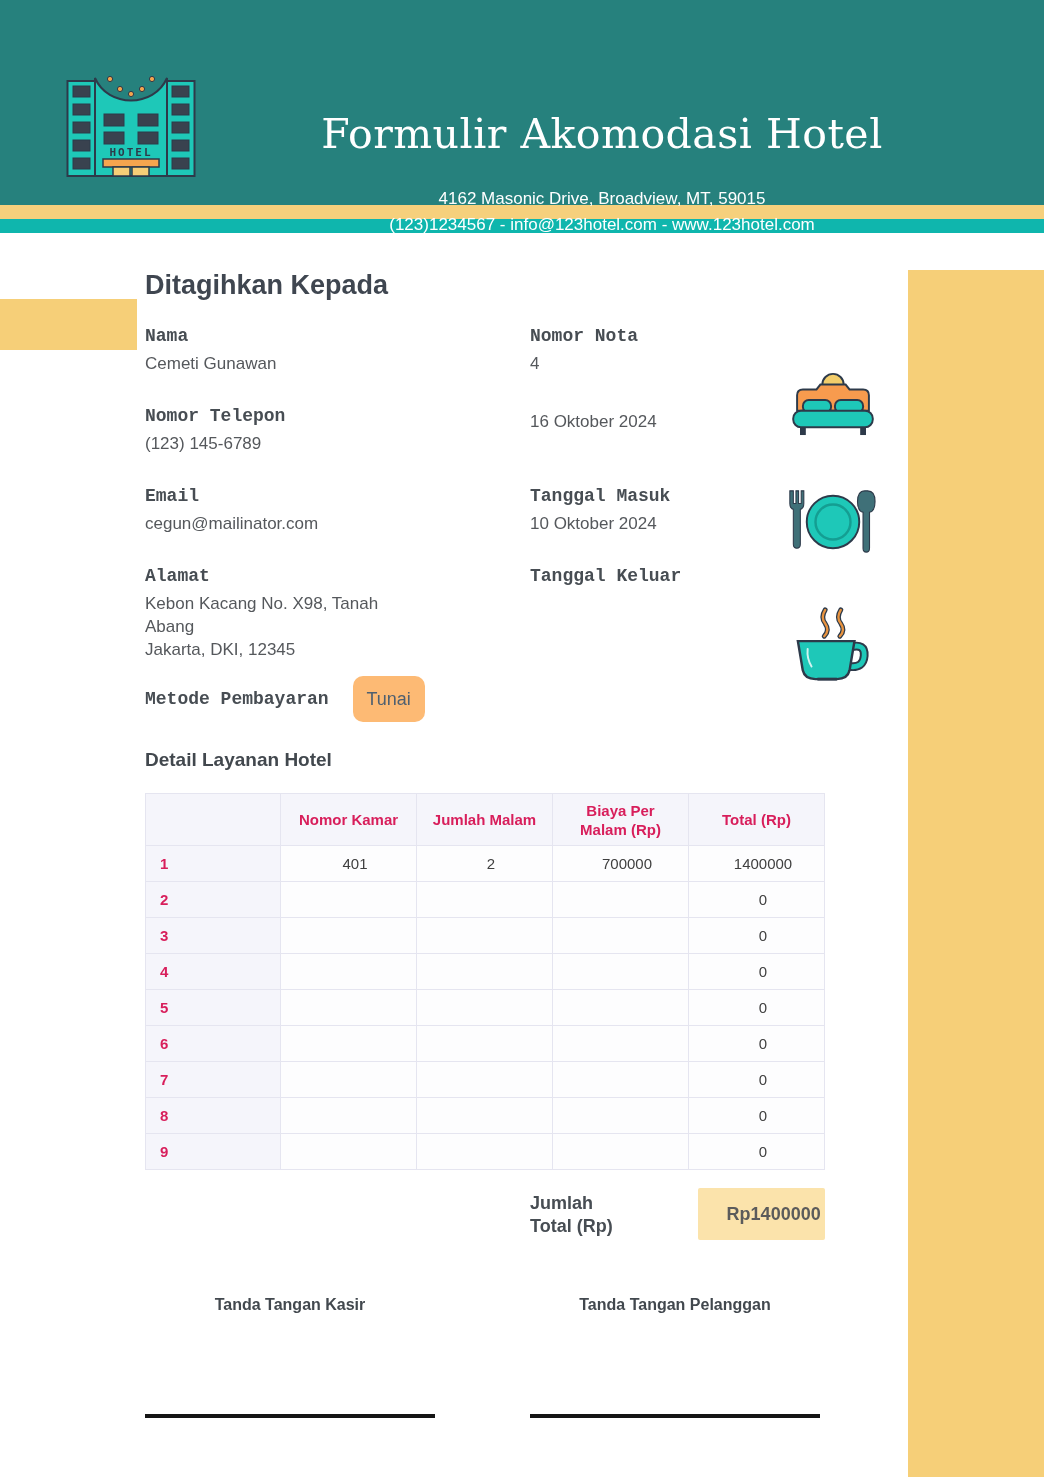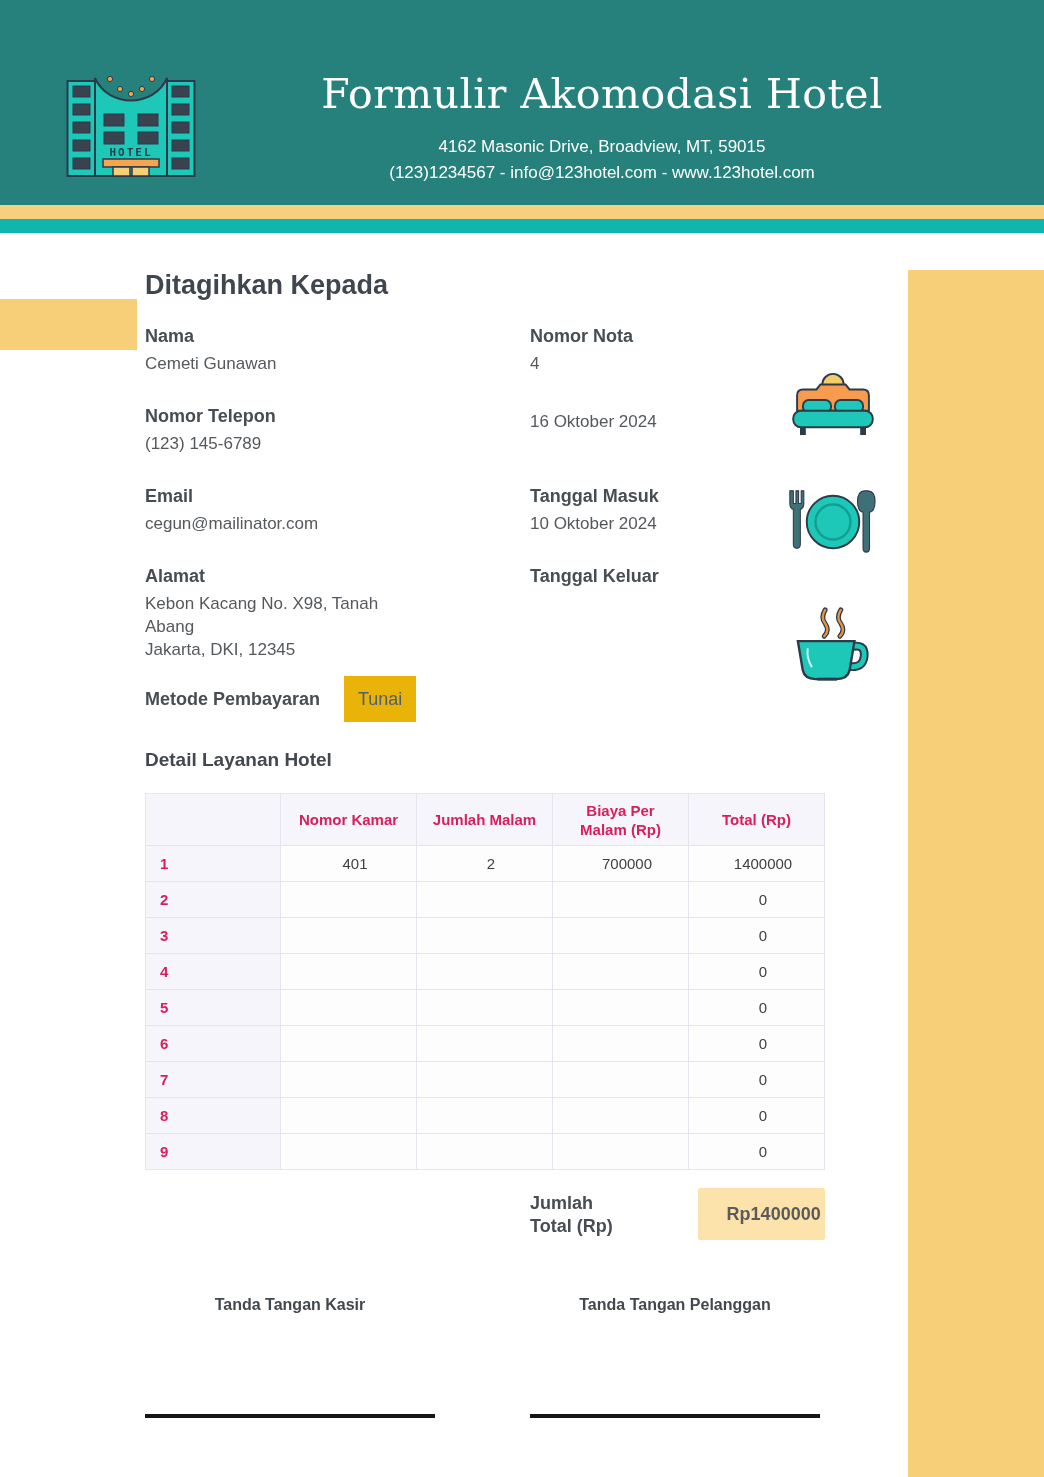--- a/index.html
+++ b/index.html
@@ -11,7 +11,7 @@
   .header { position:relative; width:100%; height:205px; background:#26817d; }
   .logo { position:absolute; left:66px; top:66px; width:134px; height:118px; }
   .header-text { position:absolute; left:160px; top:0; width:884px; height:100%; text-align:center; color:#ffffff; }
-  .form-title { font-family:"DejaVu Serif", serif; font-weight:400; font-size:41px; letter-spacing:0.5px; margin-top:70px; }
+  .form-title { font-family:"DejaVu Serif", serif; font-weight:400; font-size:41px; letter-spacing:0.5px; margin-top:110px; }
   .addr { font-size:17px; line-height:26px; }
   .addr-block { margin-top:16px; }
   .strip-yellow { width:100%; height:14px; background:#f6d07c; }

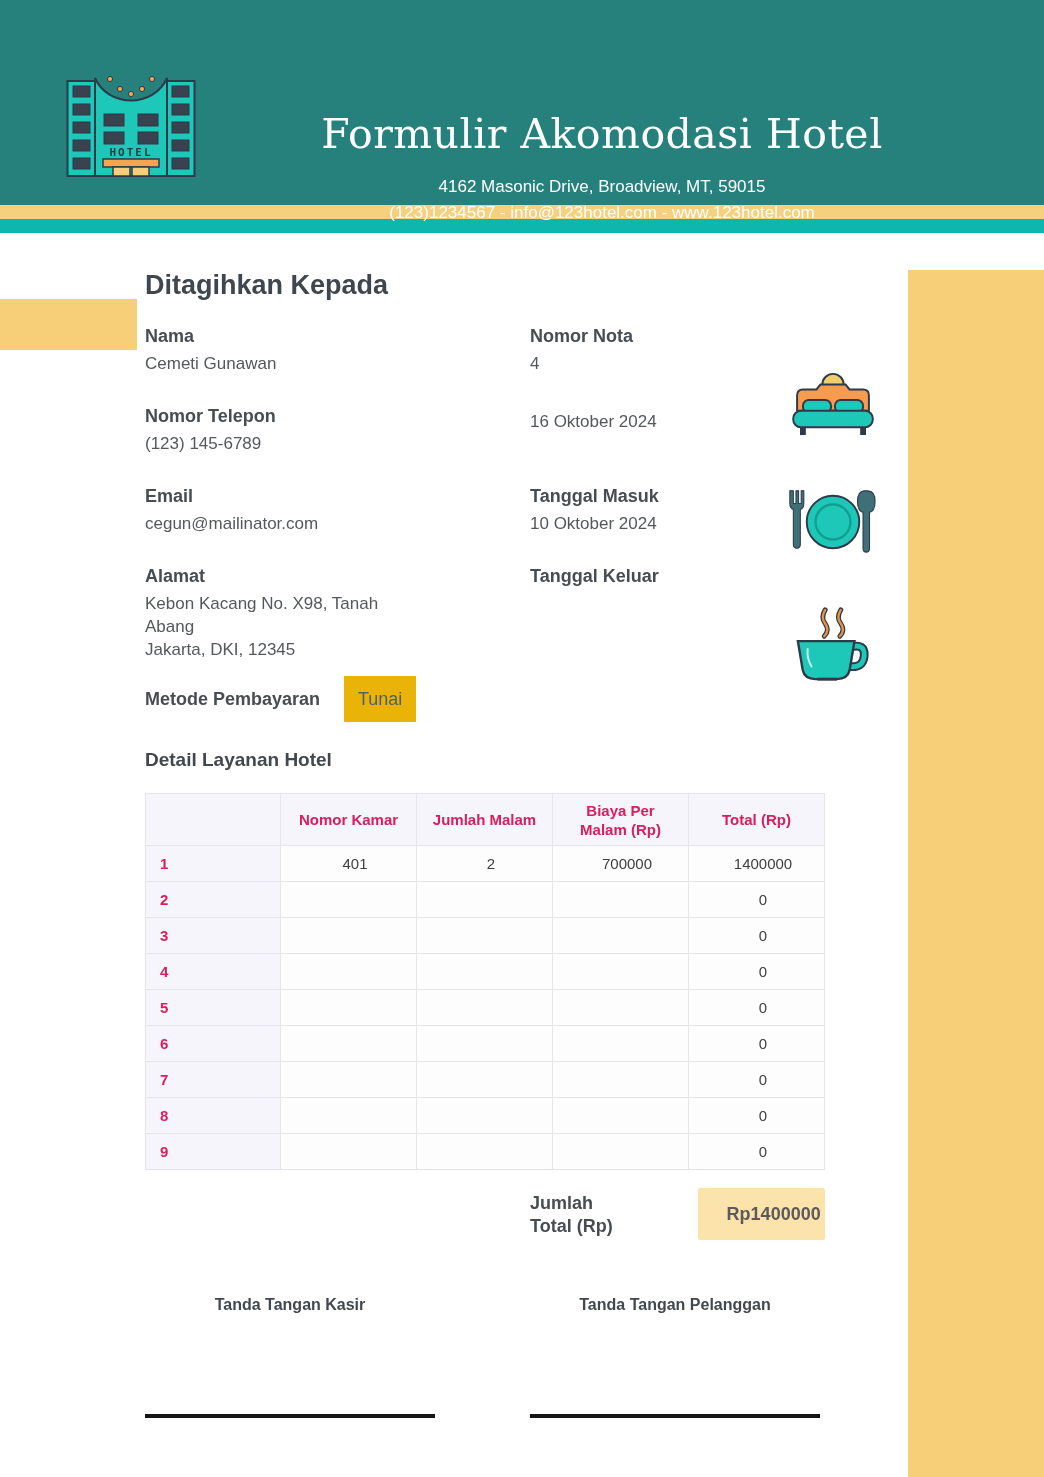--- a/index.html
+++ b/index.html
@@ -13,7 +13,7 @@
   .header-text { position:absolute; left:160px; top:0; width:884px; height:100%; text-align:center; color:#ffffff; }
   .form-title { font-family:"DejaVu Serif", serif; font-weight:400; font-size:41px; letter-spacing:0.5px; margin-top:110px; }
   .addr { font-size:17px; line-height:26px; }
-  .addr-block { margin-top:16px; }
+  .addr-block { margin-top:28px; }
   .strip-yellow { width:100%; height:14px; background:#f6d07c; }
   .strip-teal { width:100%; height:14px; background:#0fb6ad; }
 

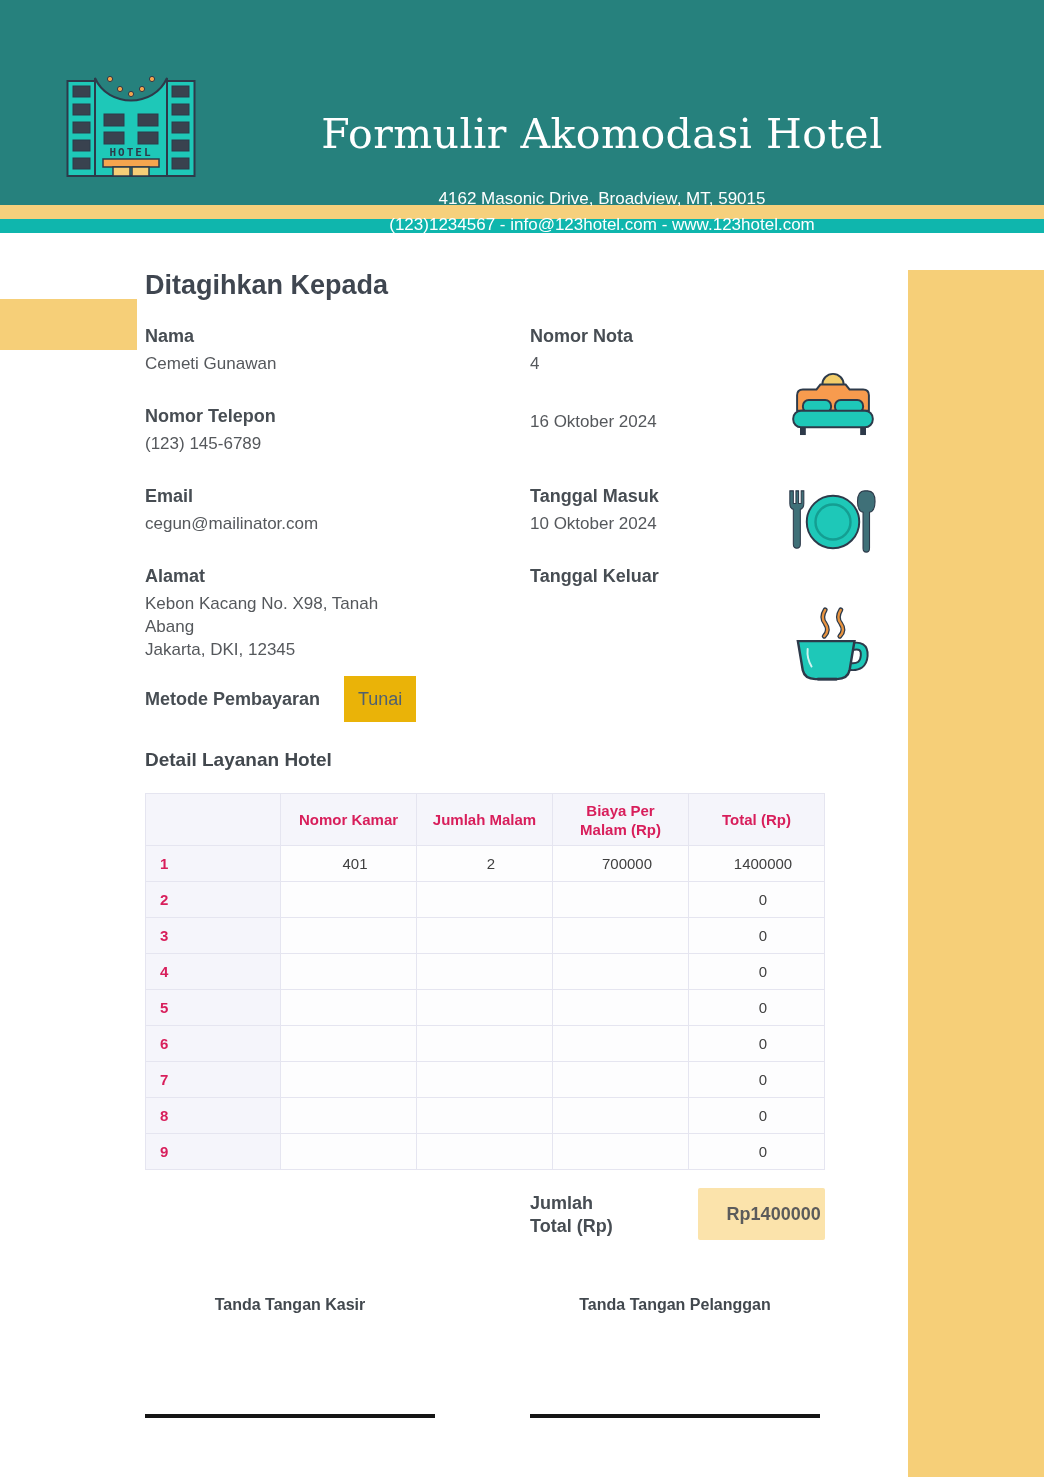--- a/index.html
+++ b/index.html
@@ -27,7 +27,7 @@
   .sub-title { font-size:19px; font-weight:700; color:#42484e; }
 
   .fields-grid { display:grid; grid-template-columns:385px 295px; grid-row-gap:30px; margin-top:24px; }
-  .field-label { font-size:18px; font-weight:700; color:#474d53; line-height:22px; }
+  .field-label { font-size:18px; font-weight:700; color:#474d53; line-height:22px;font-family:Liberation Mono, monospace; }
   .field-value { font-size:17px; color:#55585c; line-height:23px; margin-top:5px; }
   .addr-value { max-width:272px; }
 

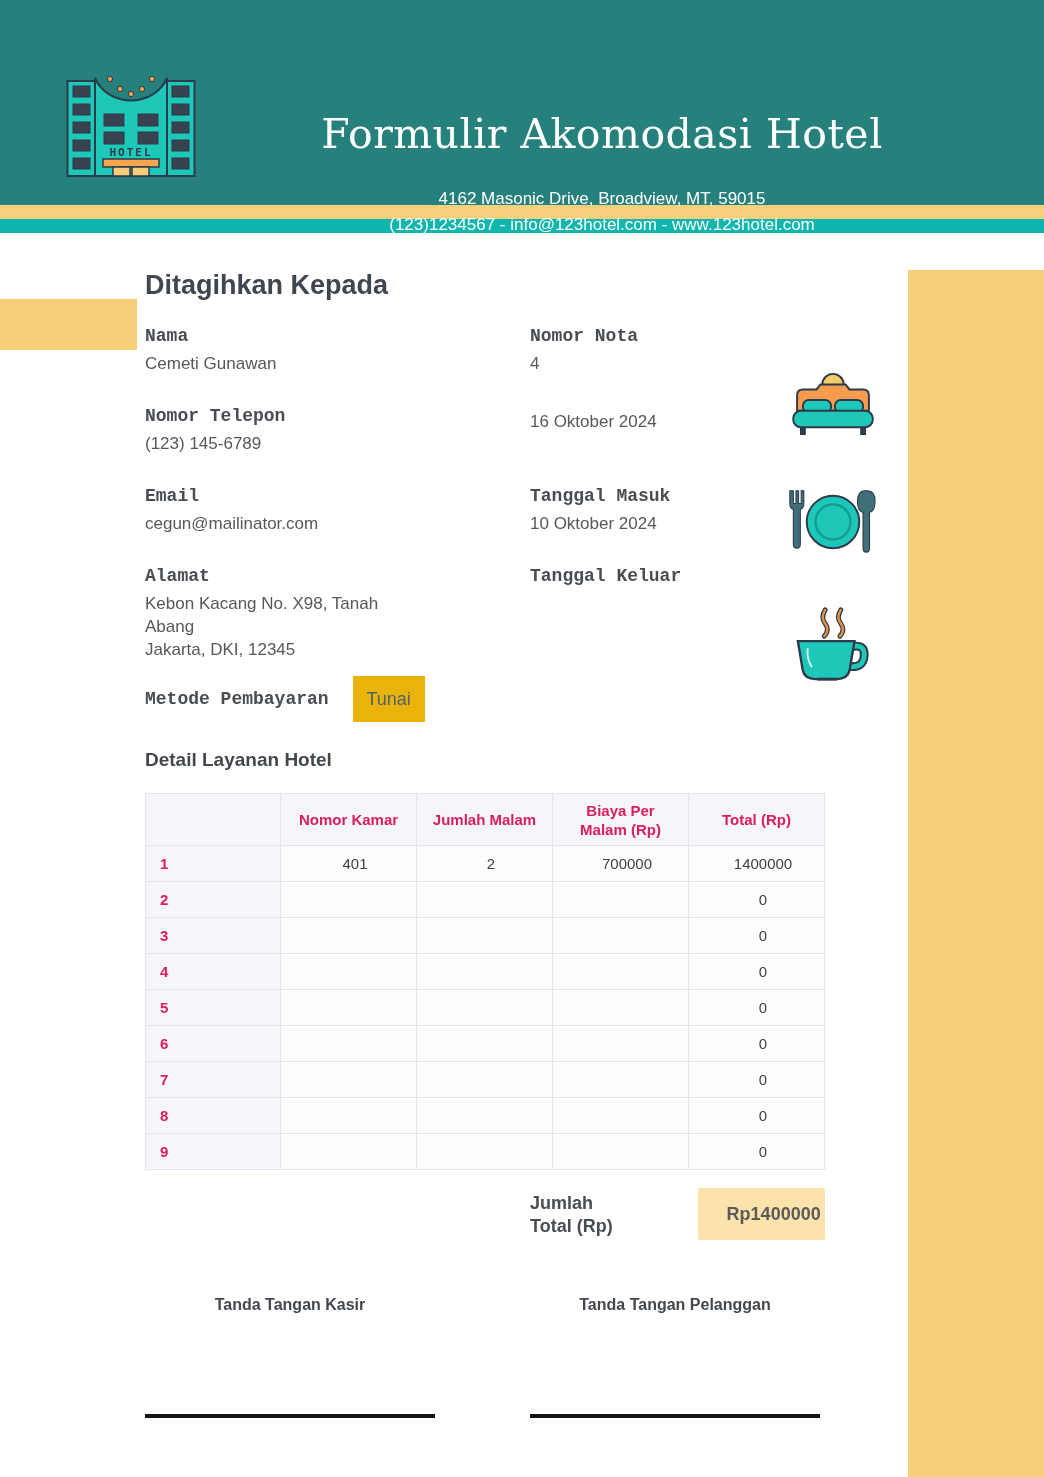--- a/index.html
+++ b/index.html
@@ -32,7 +32,7 @@
   .addr-value { max-width:272px; }
 
   .payment-row { display:flex; align-items:center; margin-top:14px; height:48px; }
-  .payment-badge { margin-left:24px; width:72px; height:46px; background:#eab308; border-radius:0;
+  .payment-badge { margin-left:24px; width:72px; height:46px; background:#fdba74; border-radius:10px;
                    display:flex; align-items:center; justify-content:center; font-size:18px; color:#4f6070; }
 
   .icons-stack { position:absolute; left:783px; top:100px; width:100px; display:flex; flex-direction:column; gap:46px; align-items:center; }

